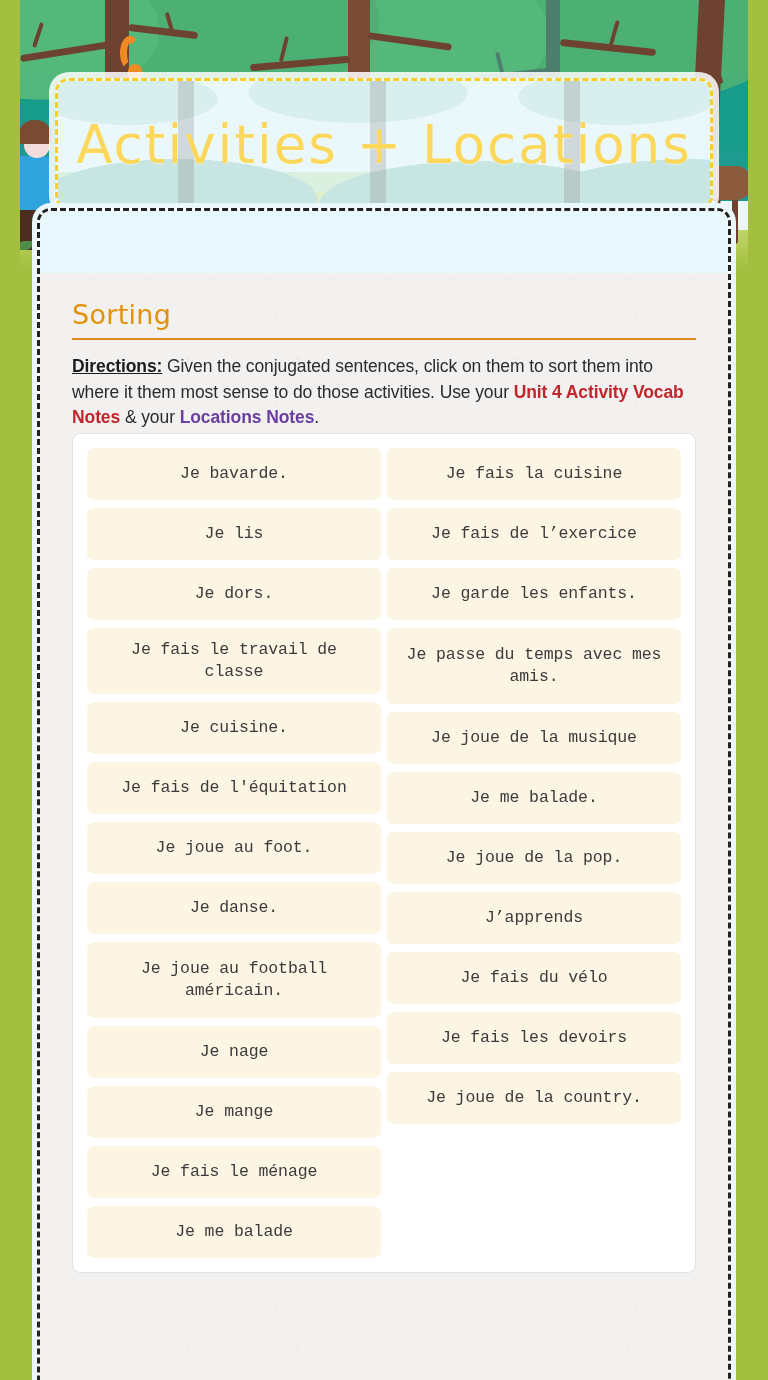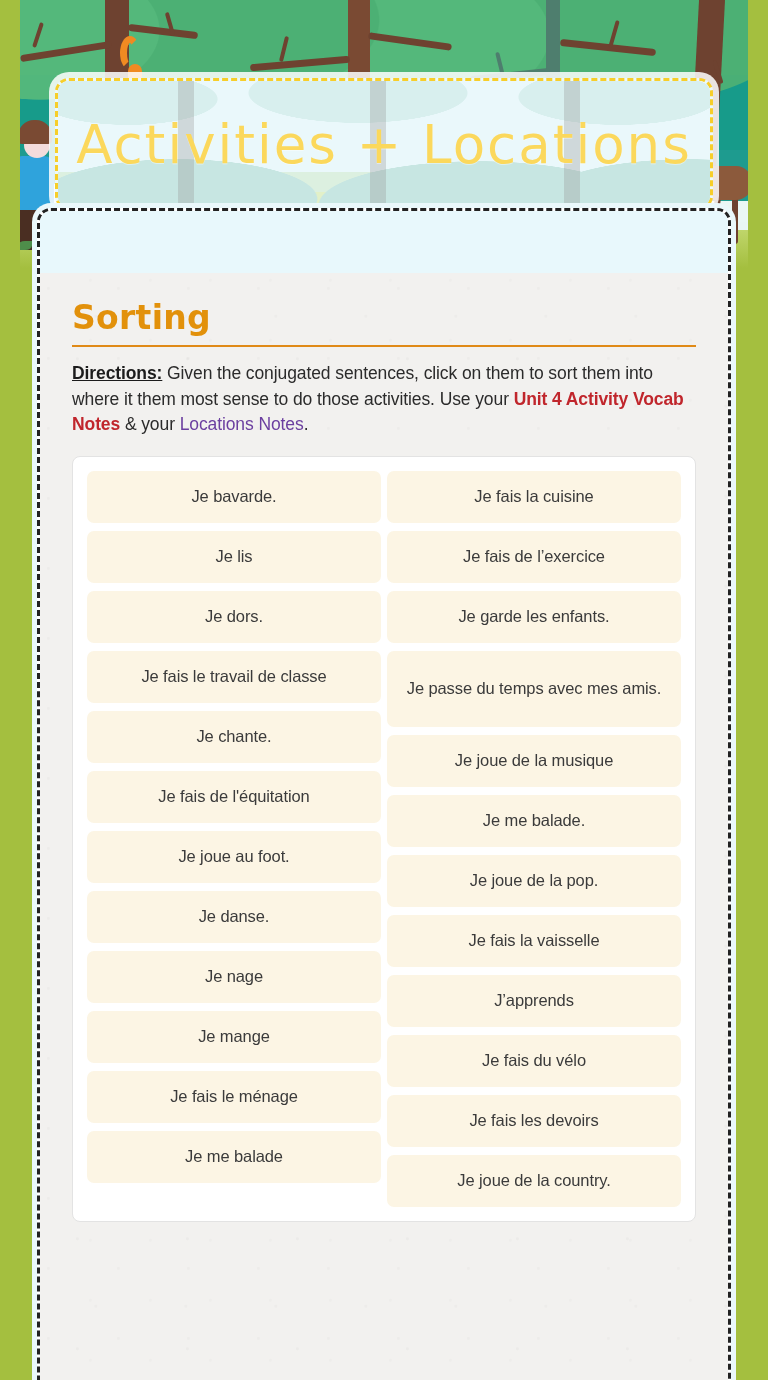--- a/index.html
+++ b/index.html
@@ -149,7 +149,7 @@
 
   .section-title {
     font-family:"DejaVu Sans", sans-serif;
-    font-size:33px; color:#E2910B; font-weight:700;
+    font-size:27px; color:#E2910B; font-weight:400;
     letter-spacing:.3px; line-height:1.15;
   }
   .rule { height:2px; background:#E08A17; margin:8px 0 14px; }

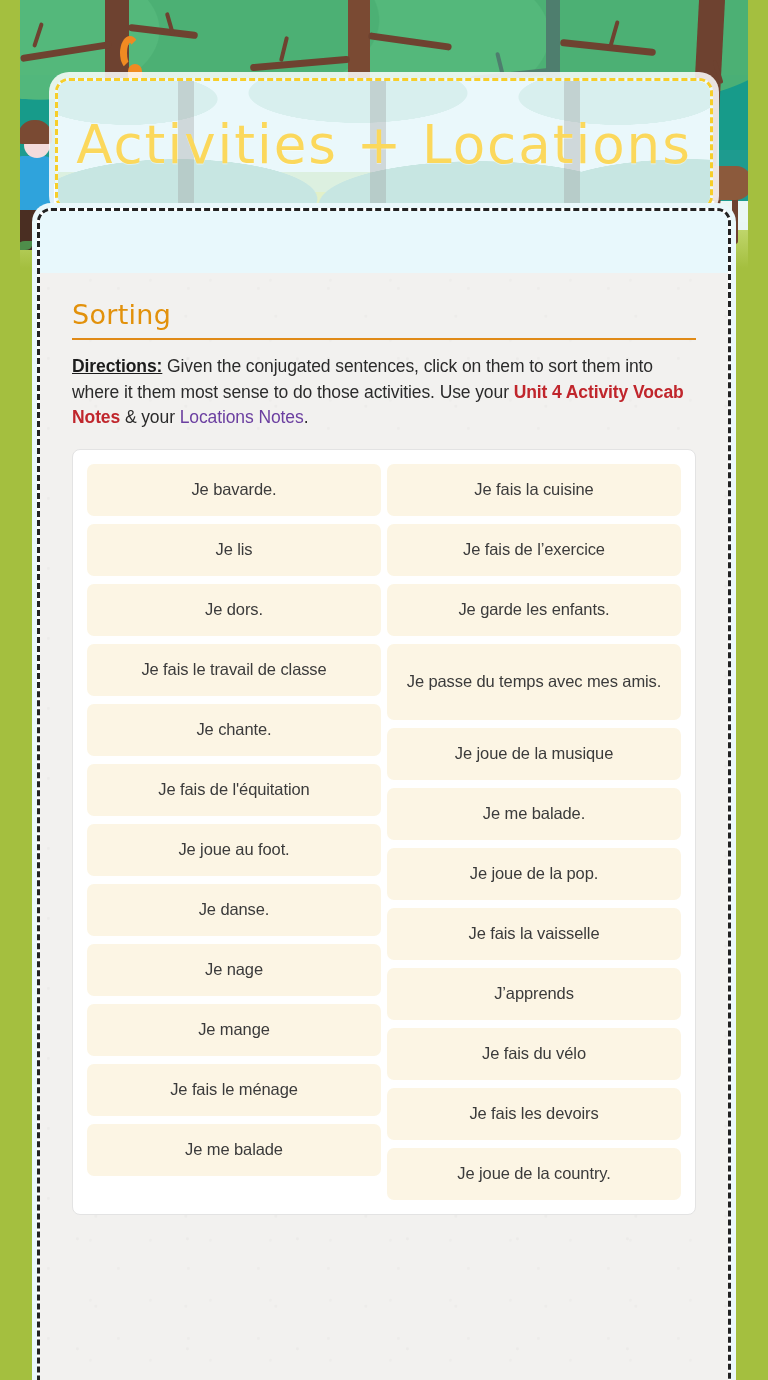--- a/index.html
+++ b/index.html
@@ -160,7 +160,7 @@
   }
   .directions .lbl { font-weight:bold; text-decoration:underline; color:#1C1C1C; }
   .directions .red { color:#C0262C; font-weight:bold; }
-  .directions .purple { color:#6B3FA0; font-weight:normal;text-align:right; }
+  .directions .purple { color:#6B3FA0; font-weight:bold;text-align:right; }
 
   
   .tile-card {

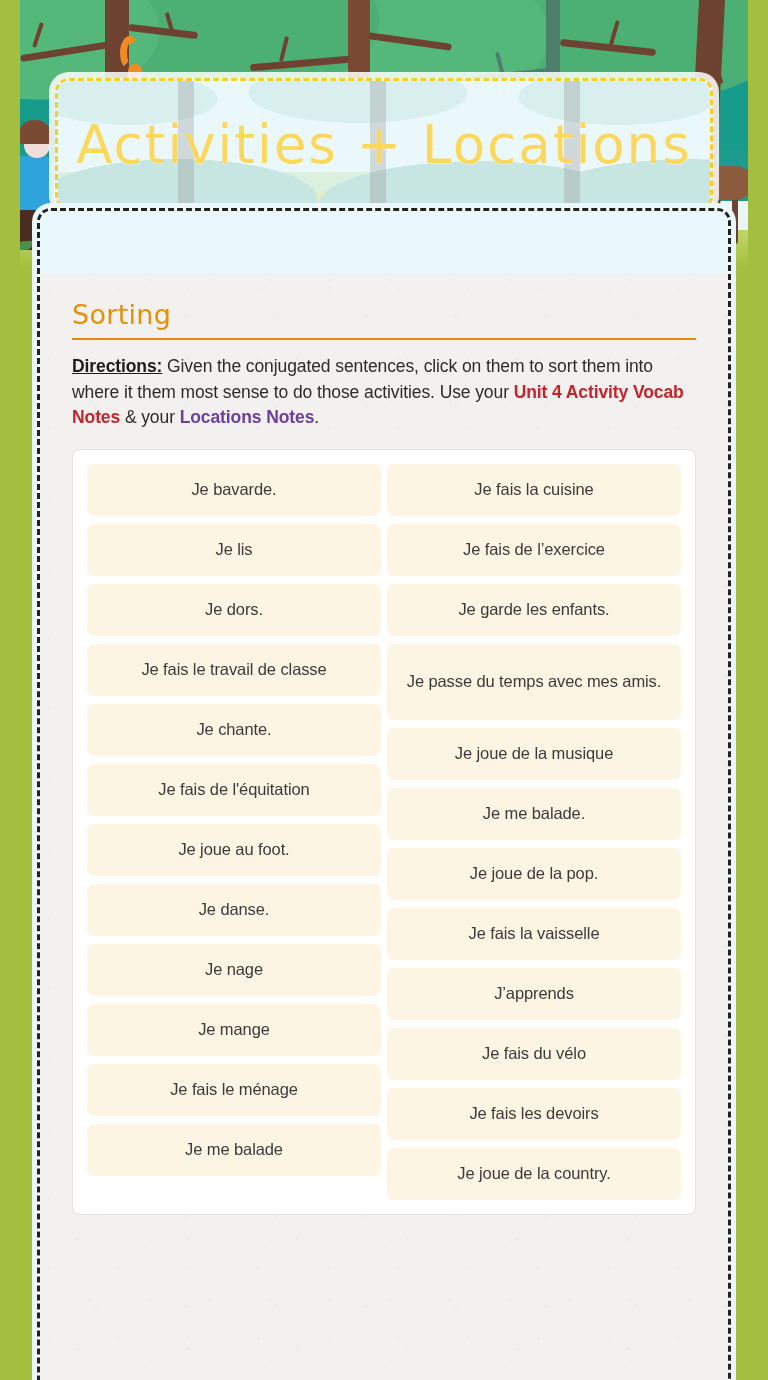--- a/index.html
+++ b/index.html
@@ -164,11 +164,12 @@
 
   
   .tile-card {
-    margin-top:18px;
+    margin-top:2px;
     background:#FFFFFF;
     border:1px solid #E3E3E3;
     border-radius:8px;
     padding:14px;
+    font-family:Liberation Mono, monospace;
   }
   .grid {
     display:grid;

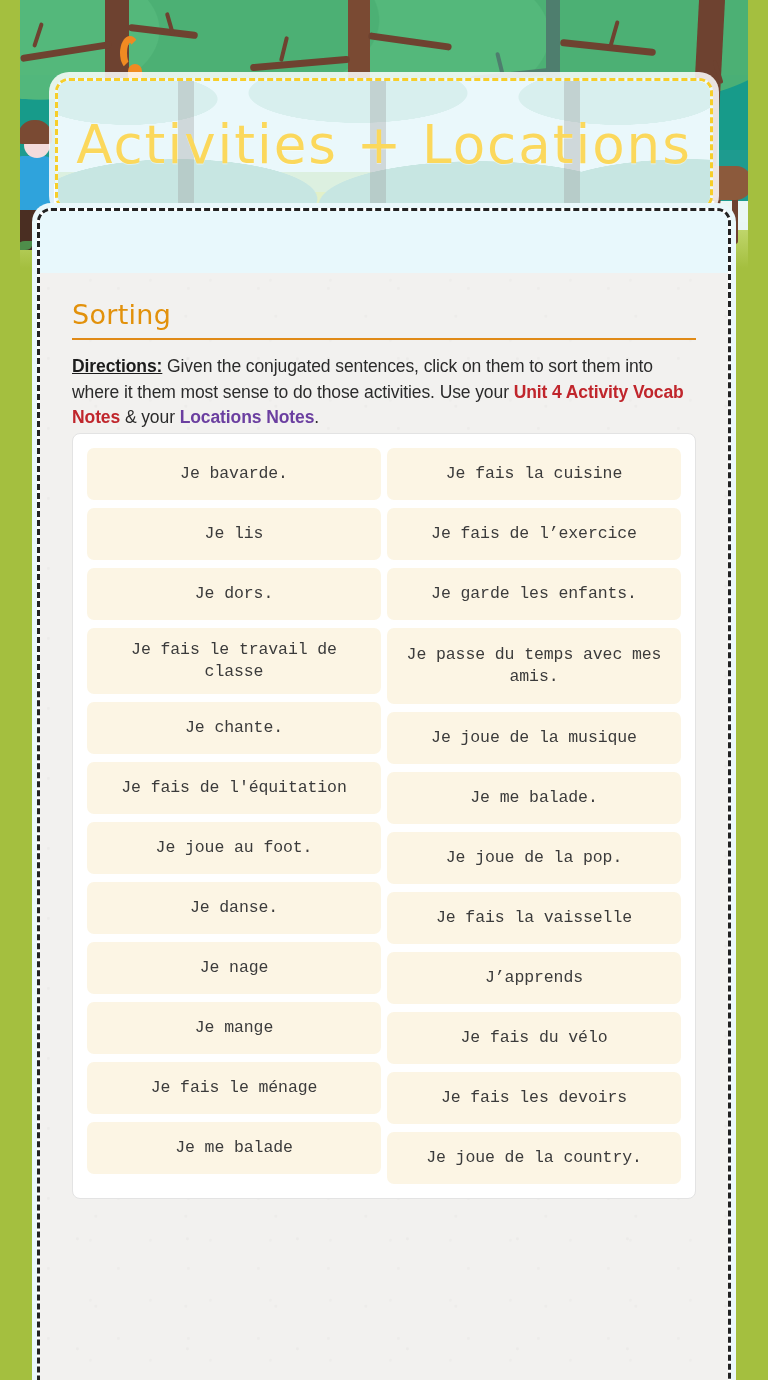--- a/index.html
+++ b/index.html
@@ -285,7 +285,7 @@
             <div class="tile">Je lis</div>
             <div class="tile">Je dors.</div>
             <div class="tile">Je fais le travail de classe</div>
-            <div class="tile">Je chante.</div>
+            <div class="tile">Je cuisine.</div>
             <div class="tile">Je fais de l'équitation</div>
             <div class="tile">Je joue au foot.</div>
             <div class="tile">Je danse.</div>

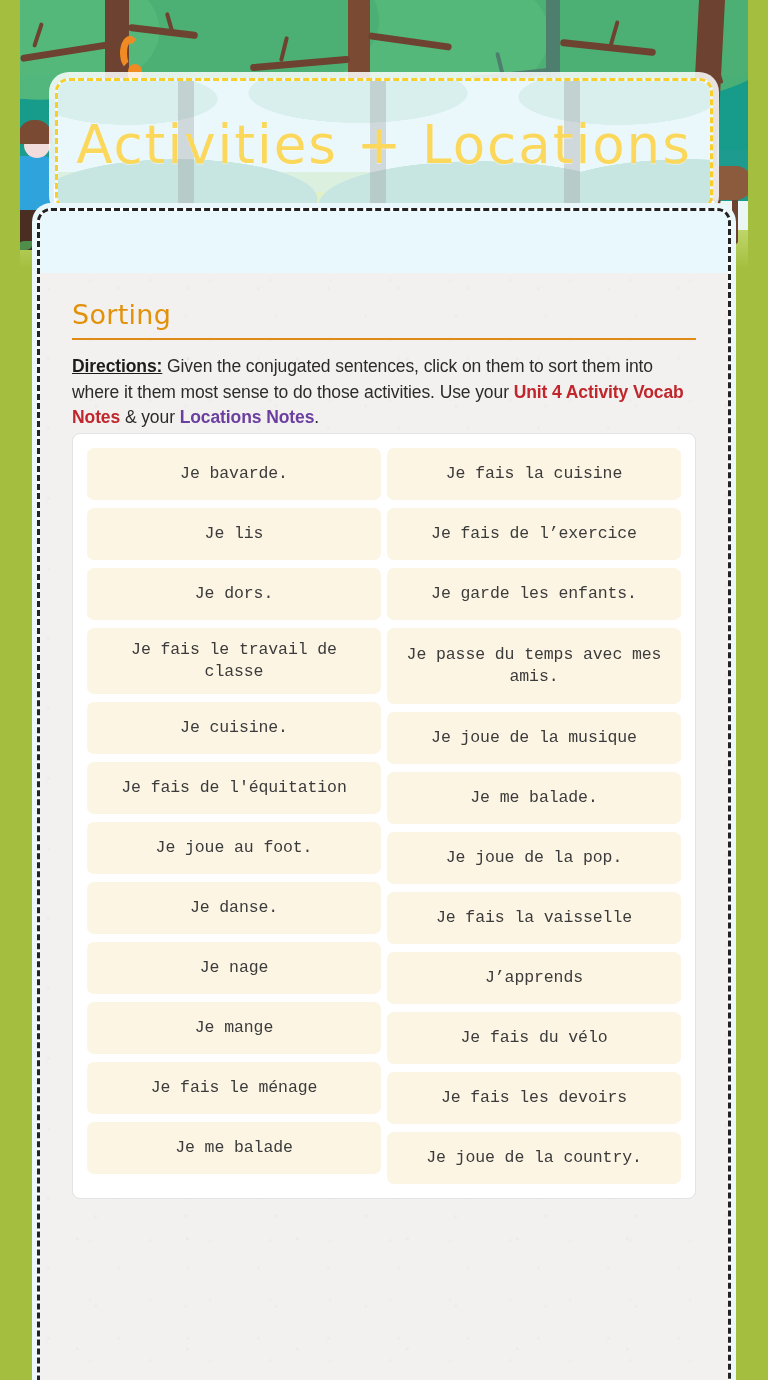--- a/index.html
+++ b/index.html
@@ -302,7 +302,6 @@
             <div class="tile">Je joue de la musique</div>
             <div class="tile">Je me balade.</div>
             <div class="tile">Je joue de la pop.</div>
-            <div class="tile">Je fais la vaisselle</div>
             <div class="tile">J’apprends</div>
             <div class="tile">Je fais du vélo</div>
             <div class="tile">Je fais les devoirs</div>

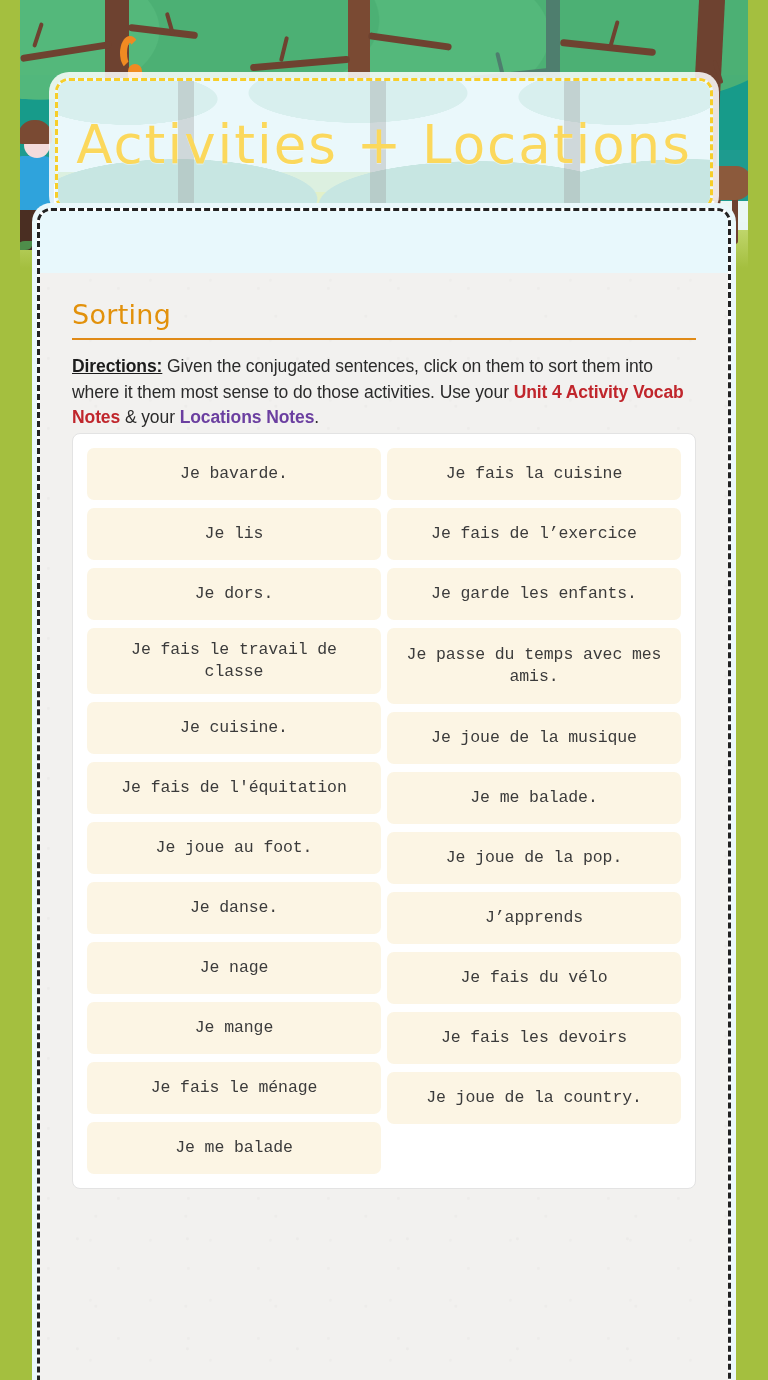--- a/index.html
+++ b/index.html
@@ -289,6 +289,7 @@
             <div class="tile">Je fais de l'équitation</div>
             <div class="tile">Je joue au foot.</div>
             <div class="tile">Je danse.</div>
+            <div class="tile tall">Je joue au football américain.</div>
             <div class="tile">Je nage</div>
             <div class="tile">Je mange</div>
             <div class="tile">Je fais le ménage</div>

